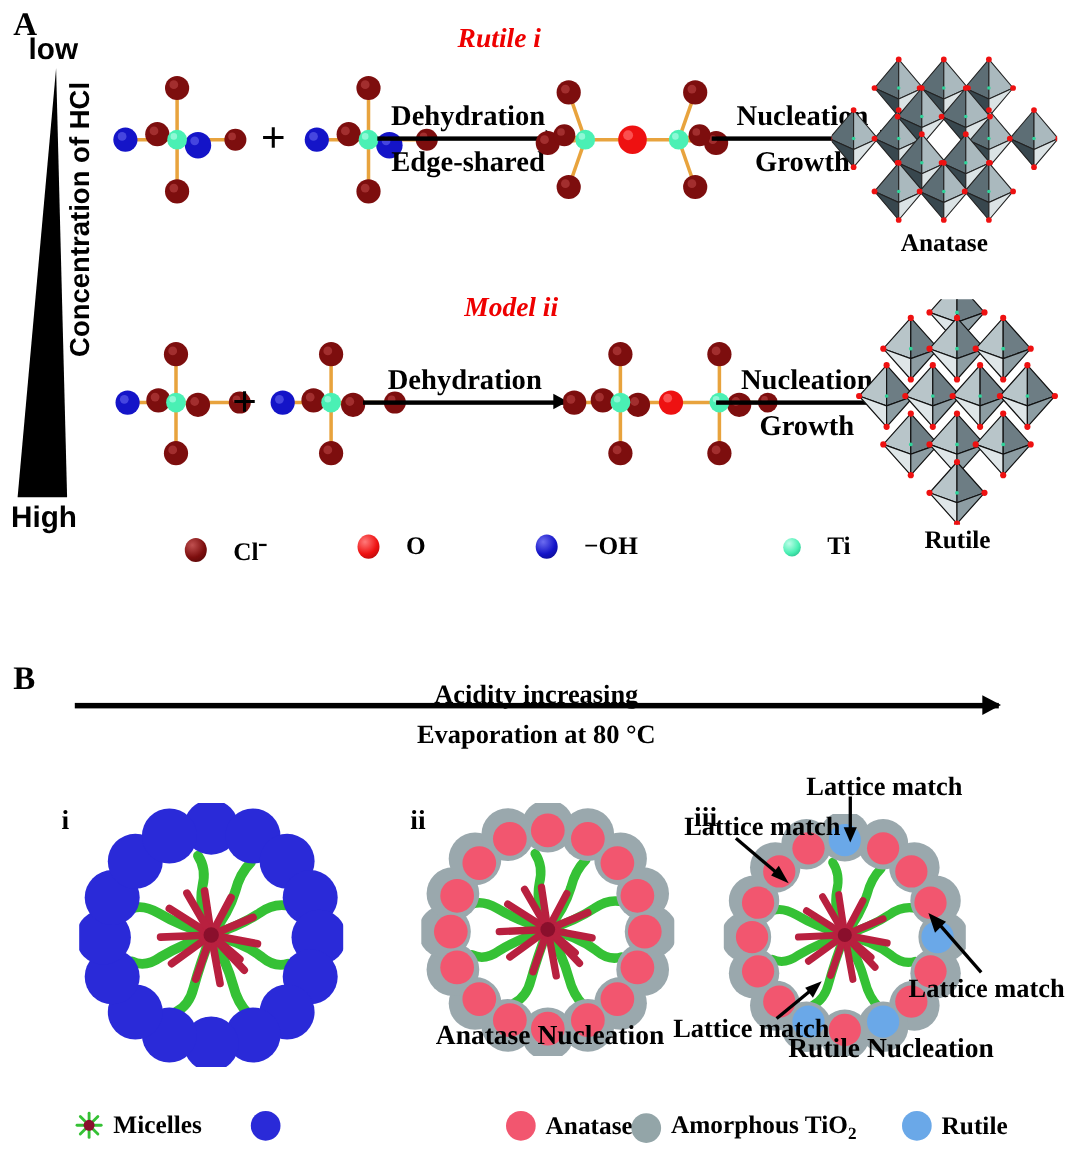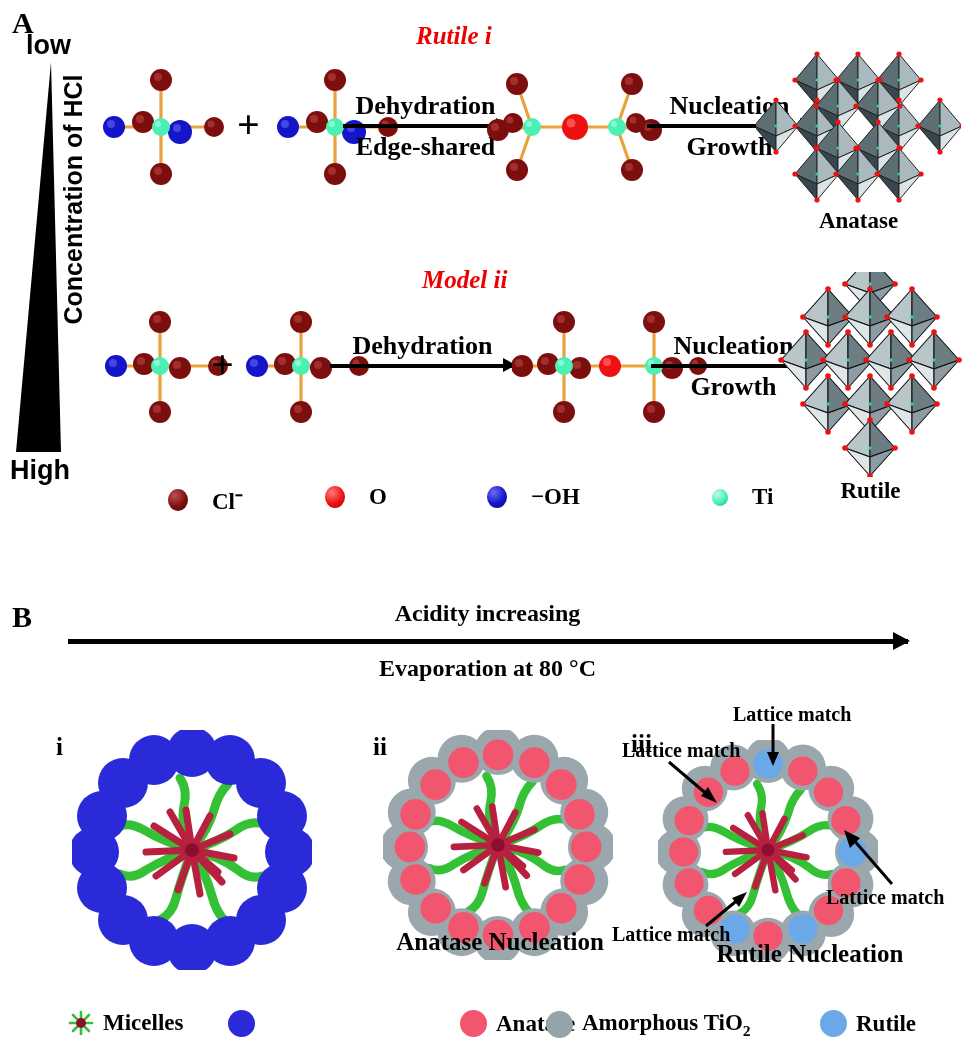--- a/index.html
+++ b/index.html
@@ -45,7 +45,7 @@
   .sph{border-radius:50%;display:inline-block;}
 
   
-  #acidity-txt{left:0;top:600px;width:975px;text-align:center;
+  #acidity-txt{left:0;top:619px;width:975px;text-align:center;
                font-weight:bold;font-size:24px;}
   #bigarrow{left:68px;top:635px;width:840px;height:14px;}
   #bigarrow .bar{position:absolute;left:0;top:4px;height:4.5px;width:100%;background:#000;}

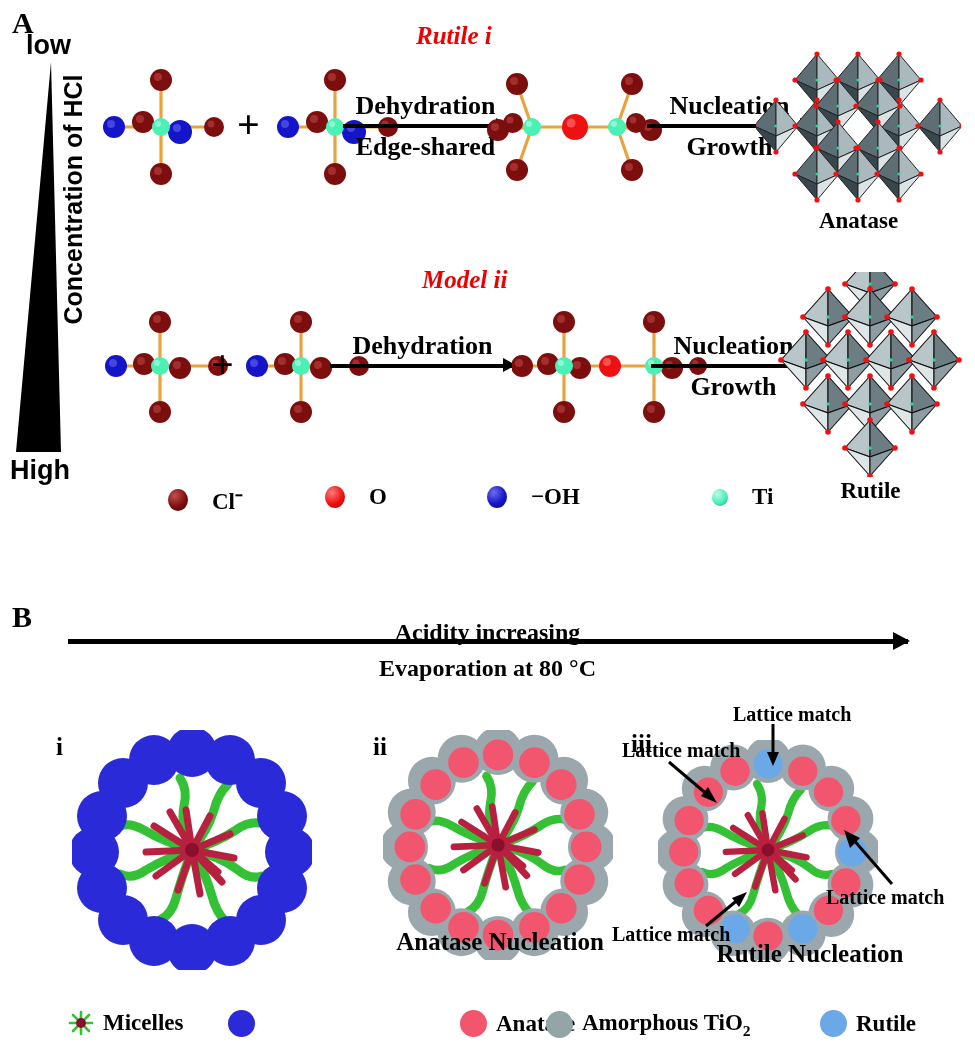--- a/index.html
+++ b/index.html
@@ -58,7 +58,7 @@
   .micelle svg{display:block;}
   .sub-label{position:absolute;font-weight:bold;font-size:25px;}
   .nuc-cap{position:absolute;font-weight:bold;font-size:25px;text-align:center;}
-  .lm-label{position:absolute;font-weight:bold;font-size:20px;white-space:nowrap;}
+  .lm-label{position:absolute;font-weight:bold;font-size:24px;white-space:nowrap;}
 
   
   #legendB{left:0;top:1004px;width:975px;height:48px;}

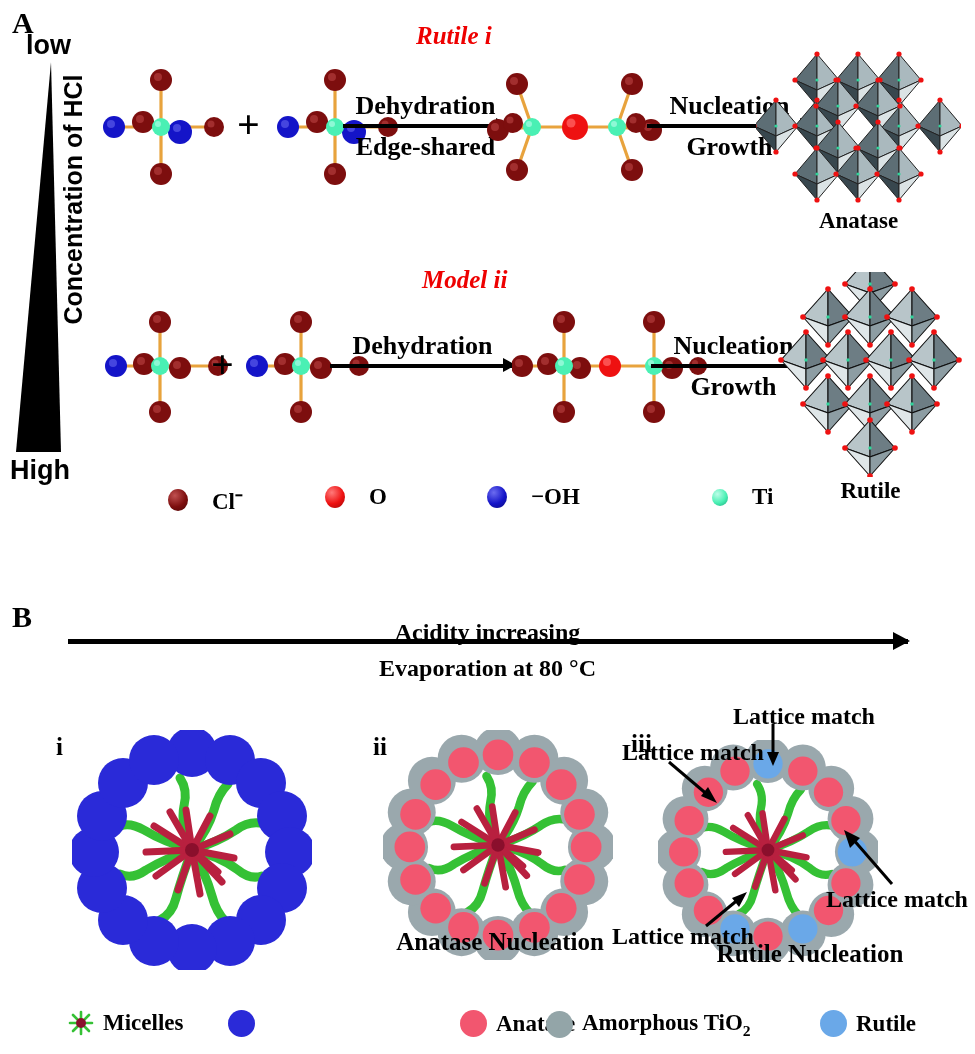--- a/index.html
+++ b/index.html
@@ -652,7 +652,7 @@
     <span class="lbl">Anatase</span>
   </div>
 
-  <div class="legB-item" style="left:546px;top:6px;text-align:right;">
+  <div class="legB-item" style="left:574px;top:6px;text-align:right;">
     <span class="sph" style="width:27px;height:27px;background:#93a5a8;"></span>
     <span class="lbl">Amorphous TiO<sub>2</sub></span>
   </div>

